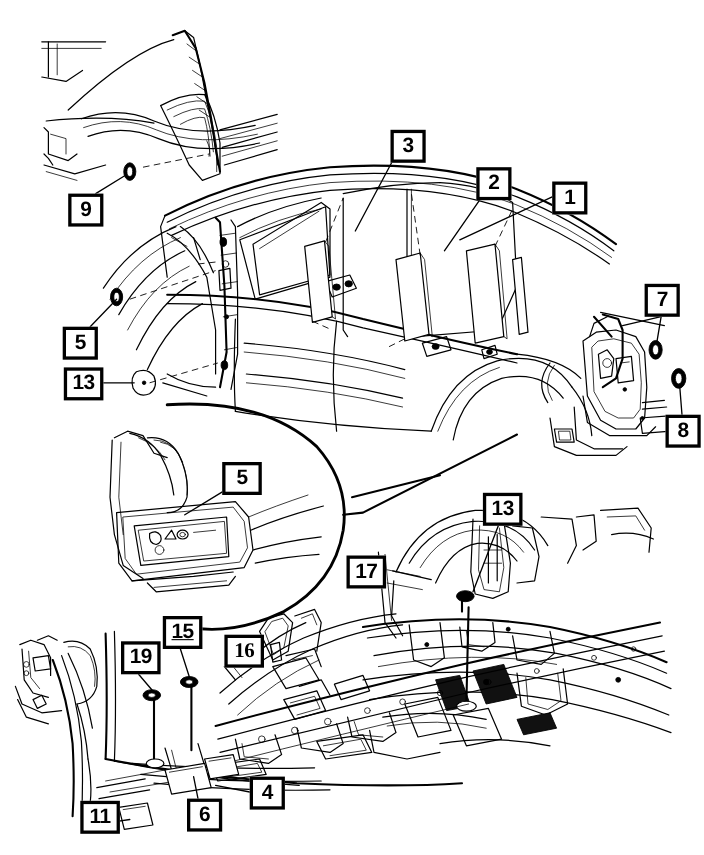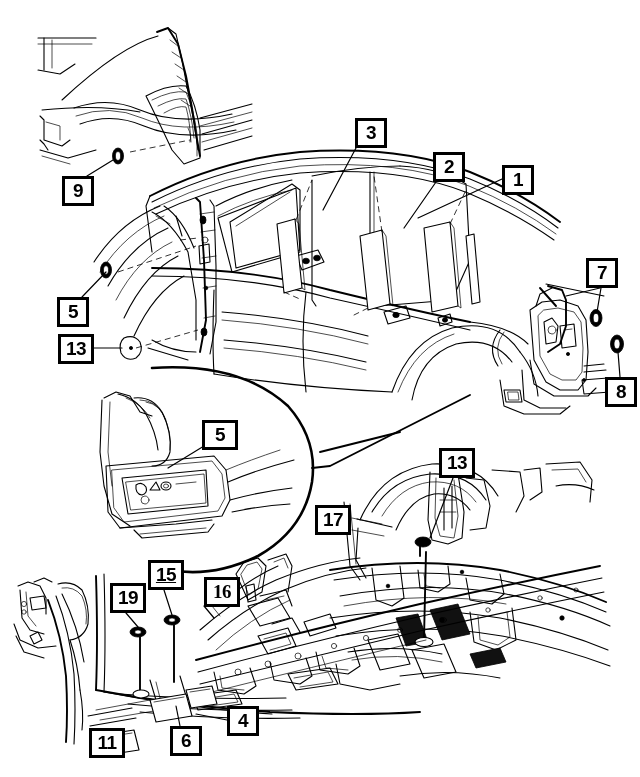--- a/index.html
+++ b/index.html
@@ -503,7 +503,7 @@
   <div class="callout" style="left:605px; top:377px;">8</div>
   <div class="callout" style="left:62px;  top:176px;">9</div>
   <div class="callout wide" style="left:439px; top:448px;">13</div>
-  <div class="callout wide" style="left:73px;  top:728px;margin-left:16px;">11</div>
+  <div class="callout wide" style="left:73px;  top:728px;">11</div>
   <div class="callout wide" style="left:202px; top:420px;">5</div>
   <div class="callout wide" style="left:58px;  top:334px;">13</div>
   <div class="callout wide" style="left:110px; top:583px;">19</div>

